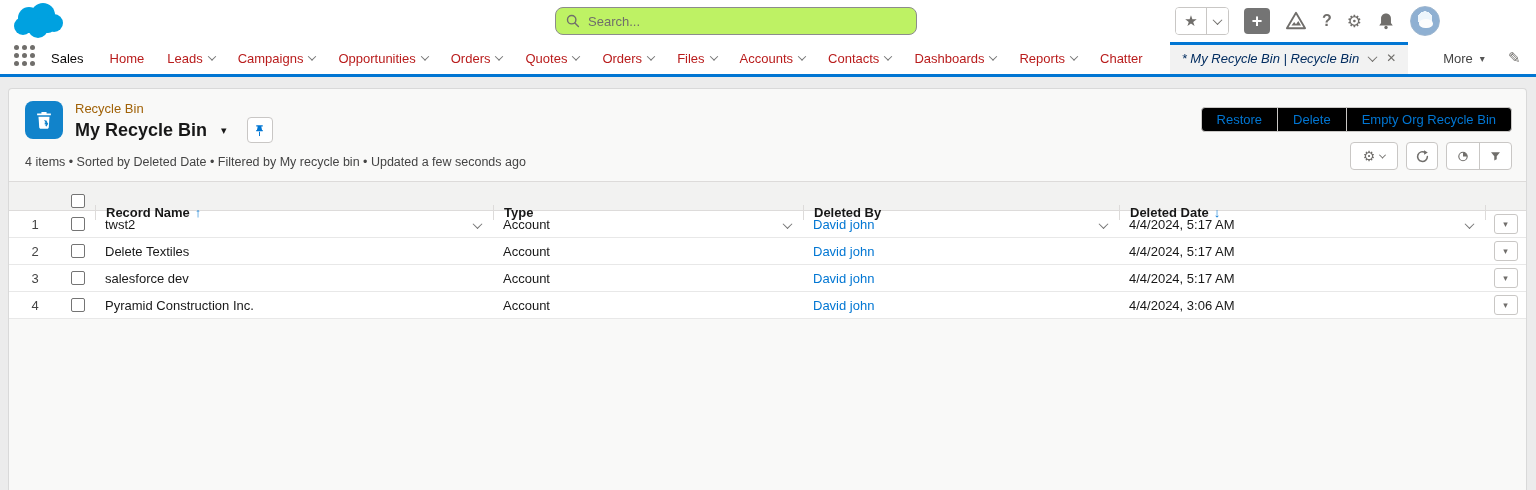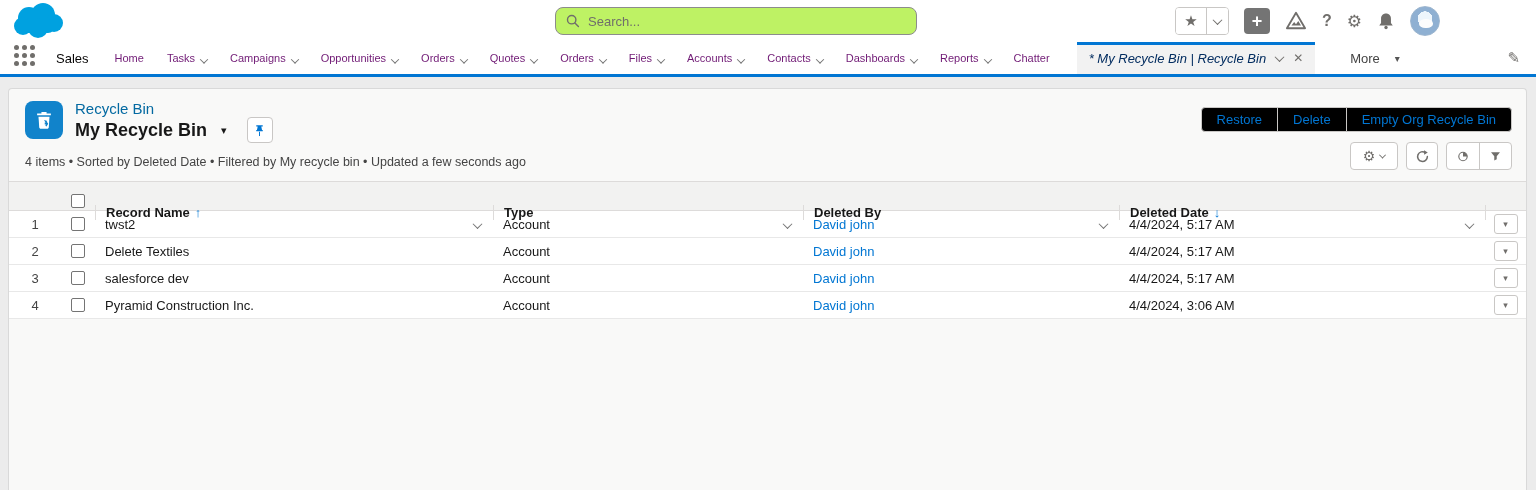--- a/index.html
+++ b/index.html
@@ -34,7 +34,7 @@
   .waffle i { width:5px; height:5px; background:#706e6b; border-radius:50%; }
   .app-name { font-size:13px; color:#080707; margin:0 26px 0 16px; }
   .nav-tabs { display:flex; align-items:center; gap:23px; flex:1; height:32px; }
-  .nav-tab { display:flex; align-items:flex-end; gap:6px; font-size:11px; color:#701a75; cursor:pointer; white-space:nowrap; }
+  .nav-tab { display:flex; align-items:center; gap:6px; font-size:13px; color:#b91c1c; cursor:pointer; white-space:nowrap; }
   .nav-tab .chev { width:6px; height:6px; border-color:#747474; }
   .active-tab { display:flex; align-items:center; gap:10px; height:32px; padding:0 12px; margin-left:4px;
     background:#f2f2f2; box-shadow:inset 0 3px 0 #0176d3; font-size:13px; font-style:italic; color:#032d60; cursor:pointer; white-space:nowrap; }

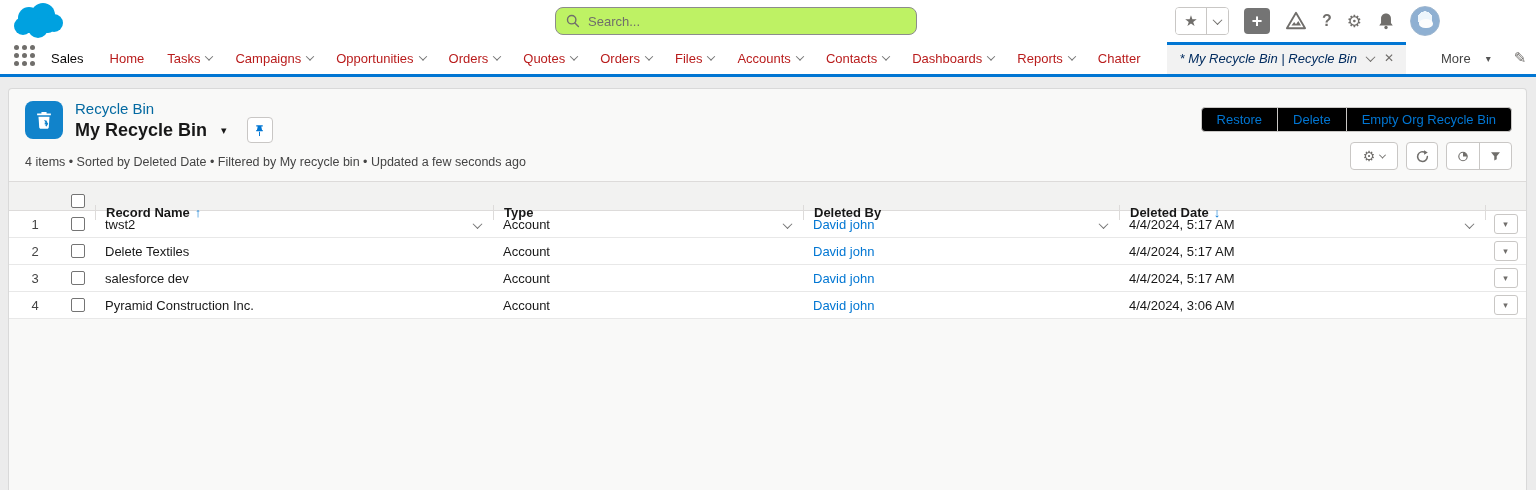--- a/index.html
+++ b/index.html
@@ -158,7 +158,7 @@
         <span>Home</span>
       </div>
     <div class="nav-tab">
-        <span>Tasks</span>
+        <span>Leads</span>
         <span class="chev"></span>
       </div>
     <div class="nav-tab">

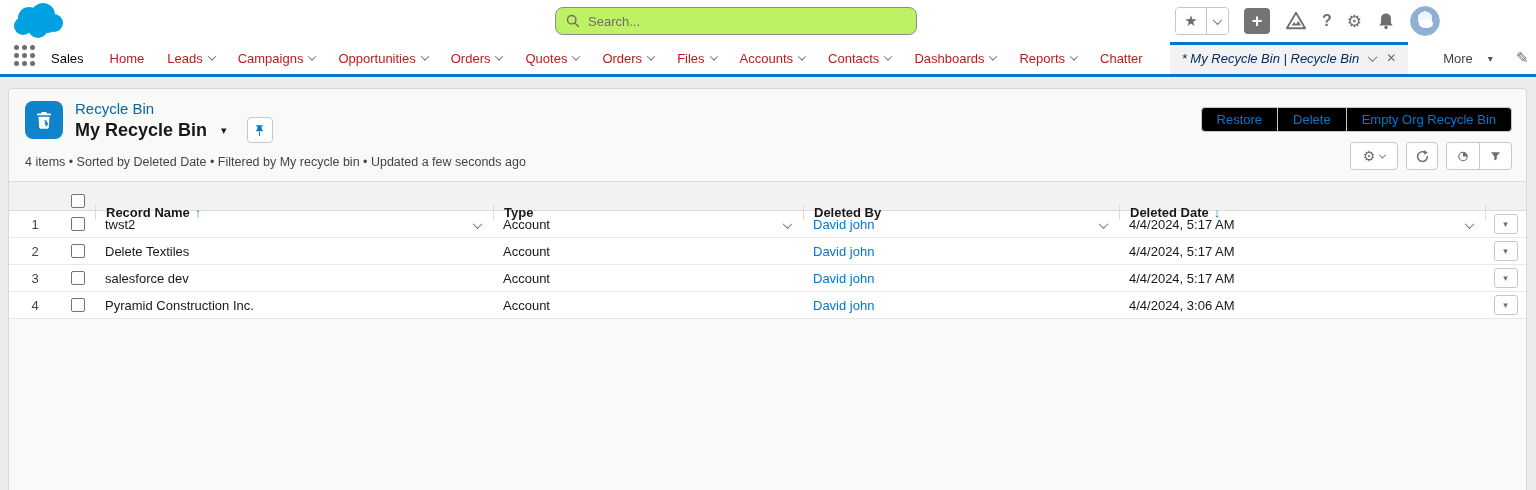--- a/index.html
+++ b/index.html
@@ -39,7 +39,7 @@
   .active-tab { display:flex; align-items:center; gap:10px; height:32px; padding:0 12px; margin-left:4px;
     background:#f2f2f2; box-shadow:inset 0 3px 0 #0176d3; font-size:13px; font-style:italic; color:#032d60; cursor:pointer; white-space:nowrap; }
   .active-tab .close { font-style:normal; color:#706e6b; font-size:12px; }
-  .more-tab { display:flex; align-items:center; gap:15px; font-size:13px; color:#444; margin-left:12px; cursor:pointer; white-space:nowrap; }
+  .more-tab { display:flex; align-items:center; gap:7px; font-size:13px; color:#444; margin-left:12px; cursor:pointer; white-space:nowrap; }
   .more-tab .tri { font-size:10px; color:#555; }
   .nav-pencil { margin-left:auto; margin-right:16px; font-size:15px; color:#706e6b; background:none; border:none; cursor:pointer; }
 

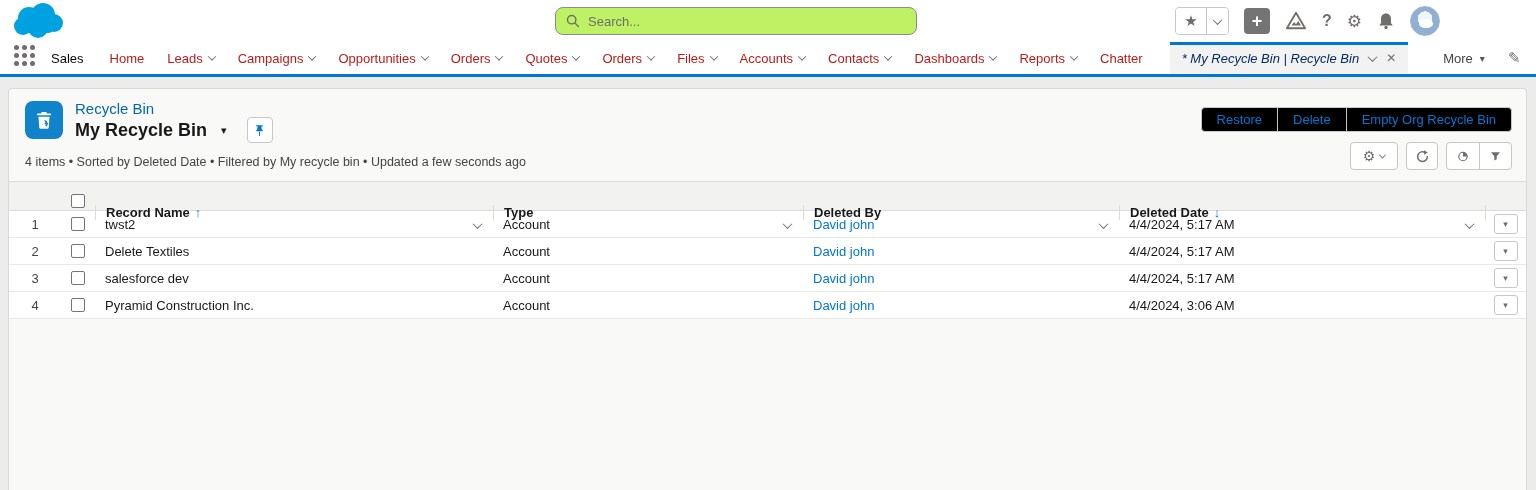--- a/index.html
+++ b/index.html
@@ -50,7 +50,7 @@
   .card-header { position:relative; height:92px; }
   .entity-row { position:absolute; left:16px; top:12px; display:flex; align-items:flex-start; gap:12px; }
   .entity-icon { width:38px; height:38px; border-radius:8px; background:#1183cb; display:flex; align-items:center; justify-content:center; }
-  .entity-label { font-size:15px; color:#0369a1; line-height:15px; }
+  .entity-label { font-size:13px; color:#a16207; line-height:15px; }
   .title-row { display:flex; align-items:center; gap:14px; margin-top:1px; }
   .page-title { font-size:18px; font-weight:700; color:#181818; }
   .title-caret { font-size:11px; color:#181818; }

